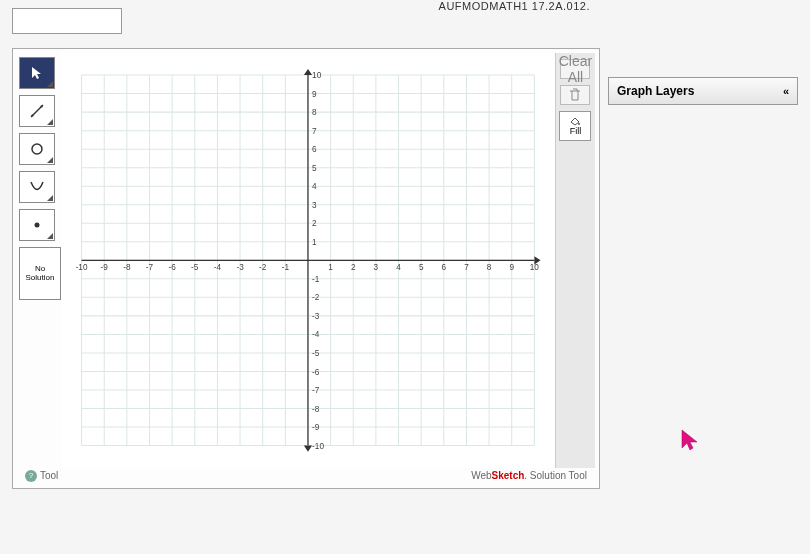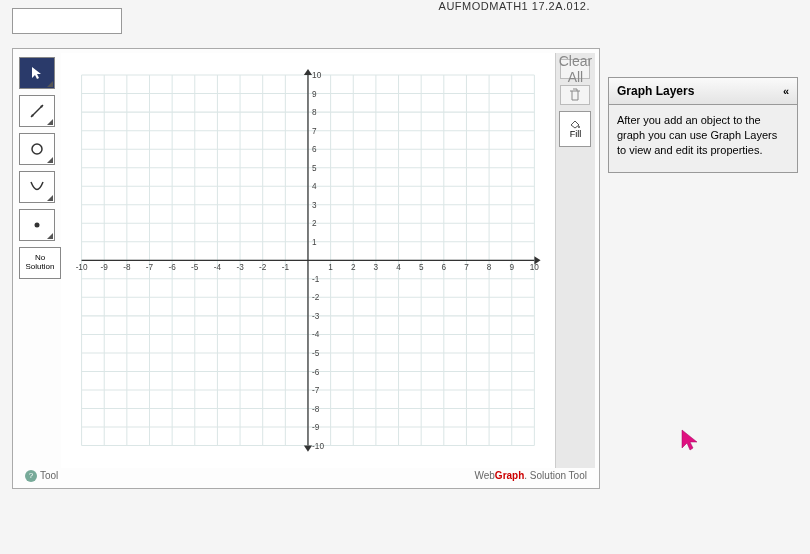--- a/index.html
+++ b/index.html
@@ -205,7 +205,6 @@
         <span>Graph Layers</span>
         <span class="collapse">«</span>
       </div>
-      <div class="layers-body">After you add an object to the graph you can use Graph Layers to view and edit its properties.</div>
     </div>
   </div>
 </div>

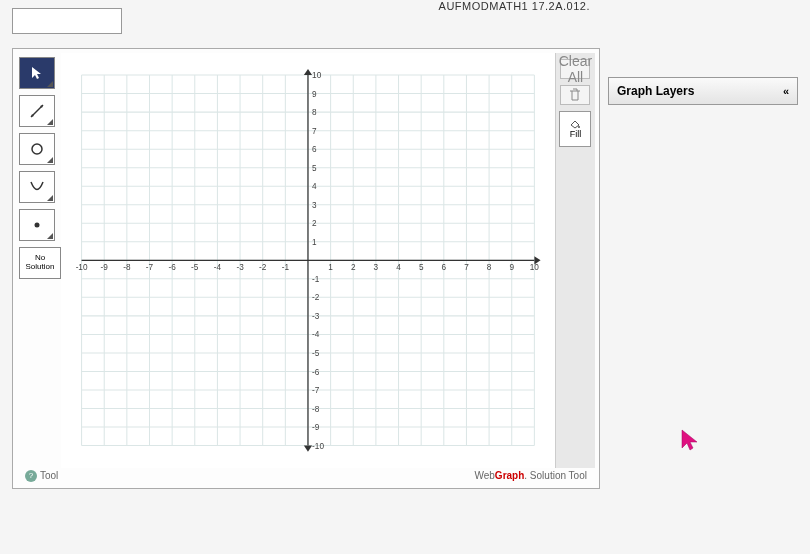--- a/index.html
+++ b/index.html
@@ -22,7 +22,7 @@
 .grid-wrap { flex:1; position: relative; background:#fff; }
 .side-tools { width: 40px; background: #e8e8e8; border-left: 1px solid #ccc; display:flex; flex-direction:column; align-items:center; gap:6px; padding:6px 2px; }
 .side-btn { width: 30px; height: 20px; border:1px solid #bbb; background:#f4f4f4; font-size:14px; display:flex; align-items:center; justify-content:center; cursor:pointer; text-align:center; color:#888; }
-.fill-btn { width:32px; height:36px; border:1px solid #999; background:#fff; font-size:9px; display:flex; flex-direction:column; align-items:center; justify-content:center; cursor:pointer; }
+.fill-btn { width:32px; height:30px; border:1px solid #999; background:#fff; font-size:9px; display:flex; flex-direction:column; align-items:center; justify-content:center; cursor:pointer; }
 .footer { display:flex; justify-content:space-between; align-items:center; padding: 2px 8px; font-size:10px; color:#666; }
 .help { display:flex; align-items:center; gap:3px; cursor:pointer; }
 .help-icon { width:12px; height:12px; border-radius:50%; background:#7a9; color:#fff; display:flex; align-items:center; justify-content:center; font-size:8px; }

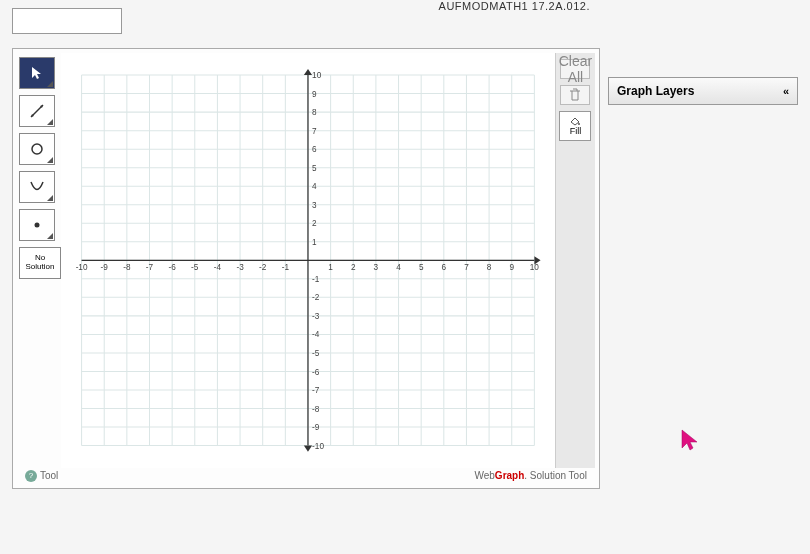--- a/index.html
+++ b/index.html
@@ -18,7 +18,7 @@
 .tool-btn { width: 36px; height: 32px; border: 1px solid #888; background: #fff; display: flex; align-items: center; justify-content: center; font-size: 14px; cursor: pointer; position: relative; }
 .tool-btn.active { background: #2a3a6a; color: #fff; }
 .tool-corner::after { content: ''; position: absolute; bottom: 1px; right: 1px; border: 3px solid transparent; border-bottom-color: #555; border-right-color: #555; }
-.no-sol { width: 42px; height: 32px; border: 1px solid #888; background: #fff; font-size: 8px; text-align: center; display:flex; align-items:center; justify-content:center; cursor:pointer; line-height:1.1; }
+.no-sol { width: 42px; height: 53px; border: 1px solid #888; background: #fff; font-size: 8px; text-align: center; display:flex; align-items:center; justify-content:center; cursor:pointer; line-height:1.1; }
 .grid-wrap { flex:1; position: relative; background:#fff; }
 .side-tools { width: 40px; background: #e8e8e8; border-left: 1px solid #ccc; display:flex; flex-direction:column; align-items:center; gap:6px; padding:6px 2px; }
 .side-btn { width: 30px; height: 20px; border:1px solid #bbb; background:#f4f4f4; font-size:14px; display:flex; align-items:center; justify-content:center; cursor:pointer; text-align:center; color:#888; }

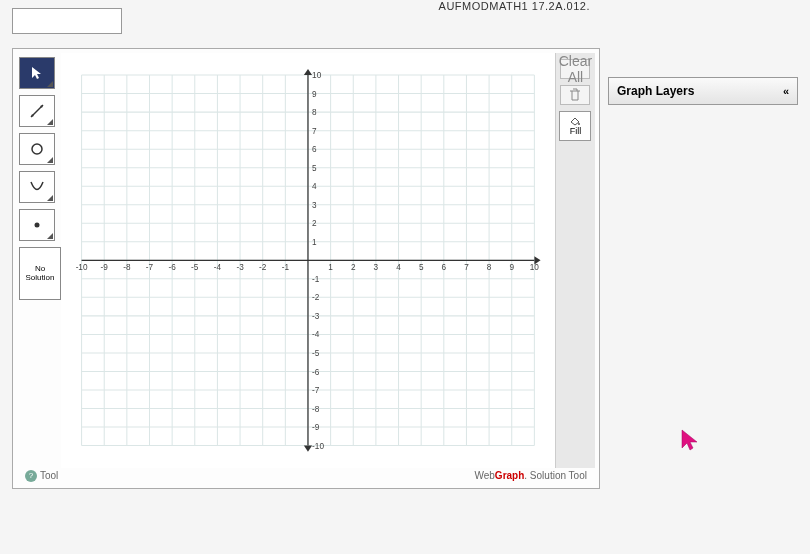--- a/index.html
+++ b/index.html
@@ -195,7 +195,7 @@
           <span>Tool</span>
         </div>
         <div class="webassign">
-          <span>Web</span><b>Graph</b><span>. Solution Tool</span>
+          <span>Web</span><b>Sketch</b><span>. Solution Tool</span>
         </div>
       </div>
     </div>

